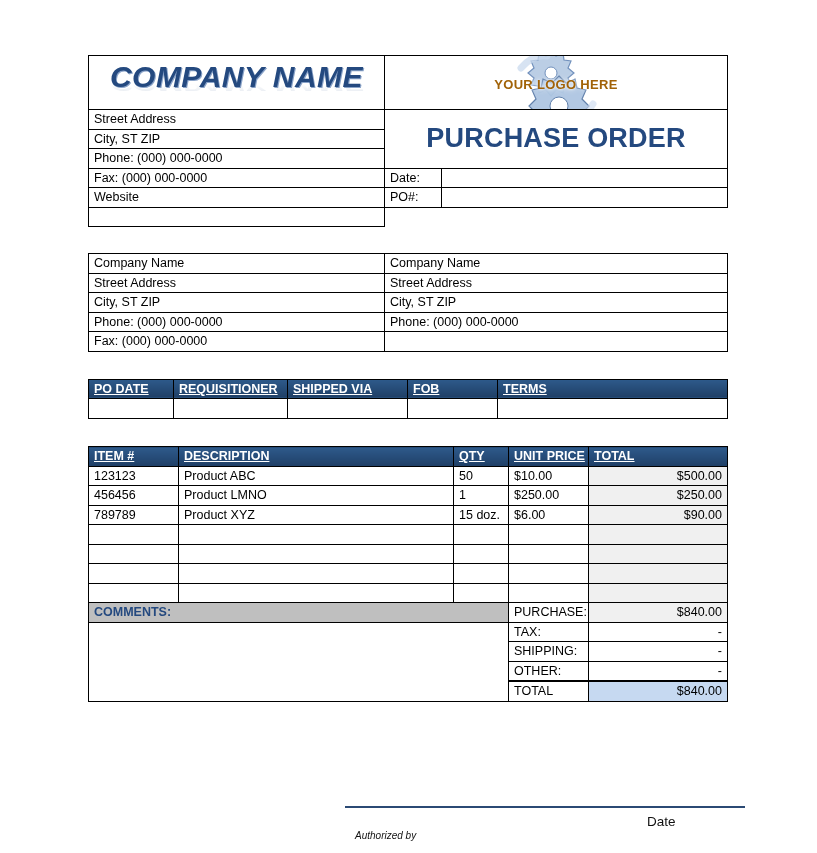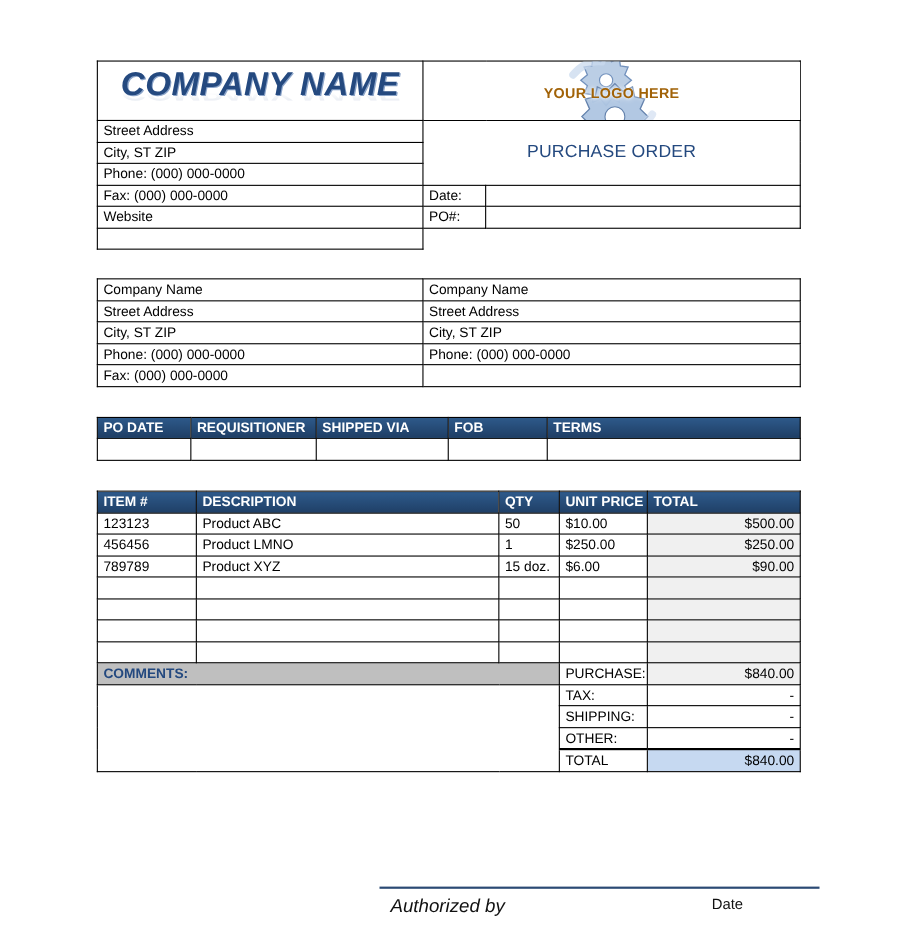--- a/index.html
+++ b/index.html
@@ -113,8 +113,8 @@
     vertical-align: middle;
   }
   .po-title {
-    font-size: 16px;
-    font-weight: normal;
+    font-size: 27px;
+    font-weight: bold;
     color: #24497f;
     letter-spacing: 0.2px;
   }

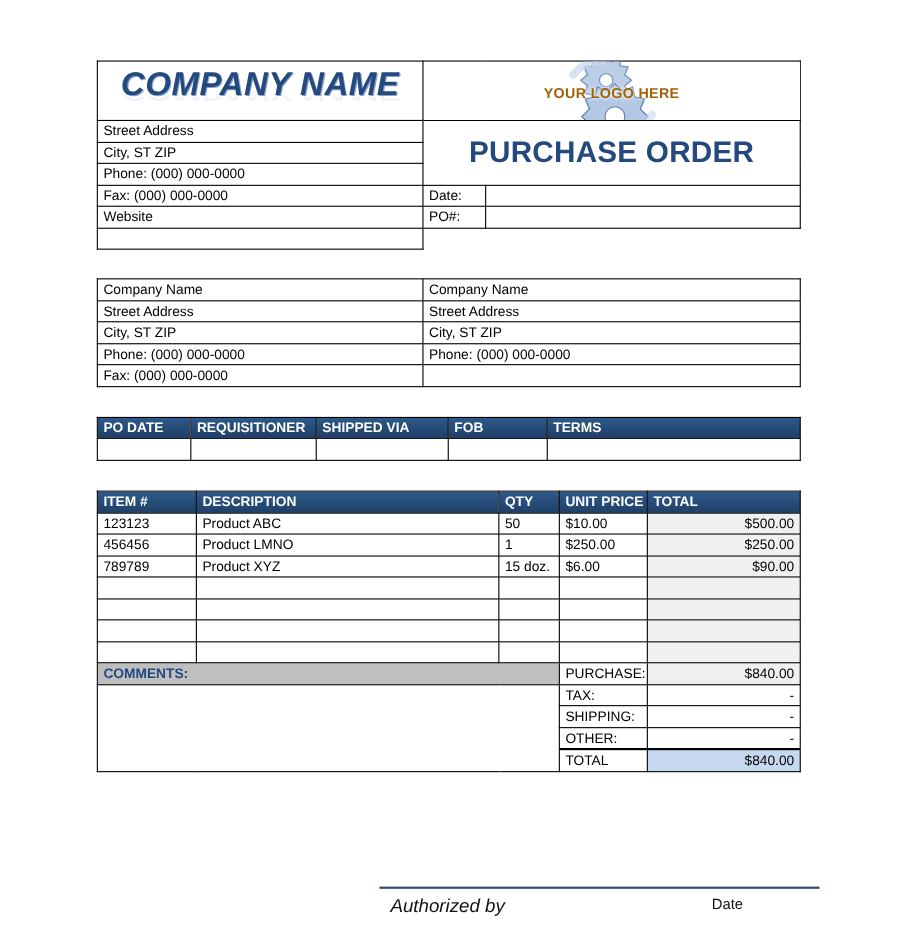--- a/index.html
+++ b/index.html
@@ -129,6 +129,7 @@
   }
   .blue-center {
     text-align: left;
+    text-decoration: underline;
   }
   .rowh-tall { height: 20px; }
   .c-right { text-align: right !important; }

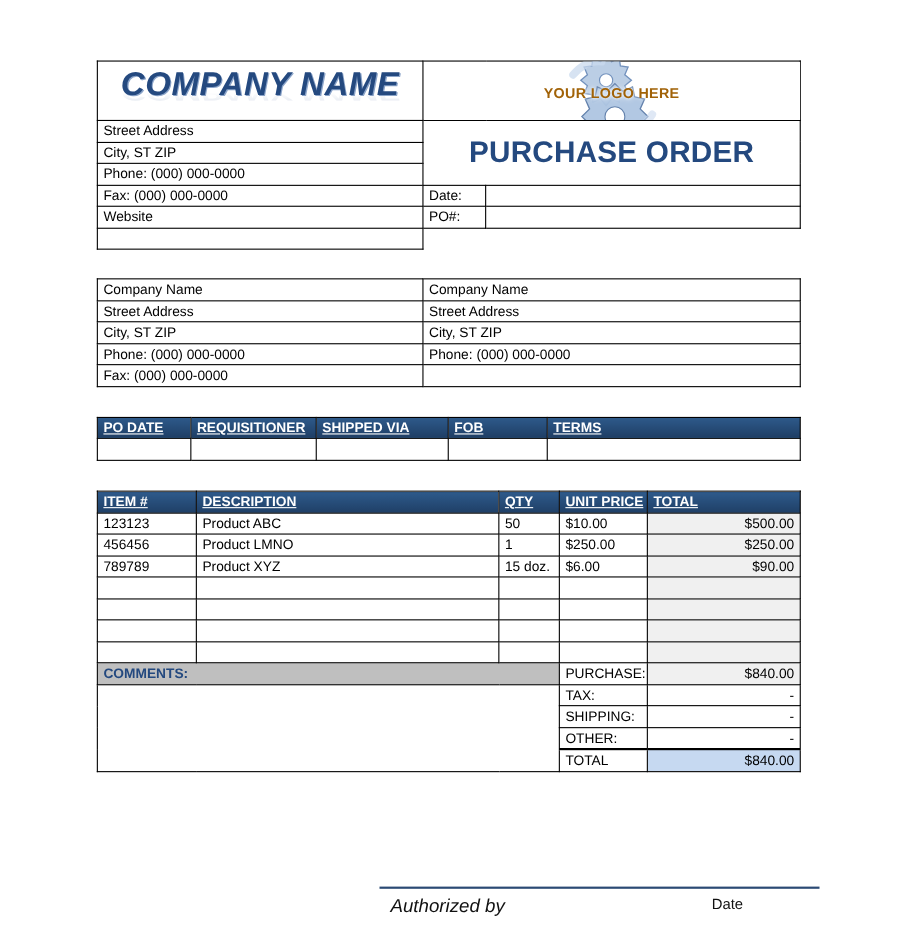--- a/index.html
+++ b/index.html
@@ -169,8 +169,8 @@
   .footer-auth {
     position: absolute;
     left: 10px;
-    top: 0;
-    font-size: 17px;
+    top: 16px;
+    font-size: 10px;
     font-style: italic;
     color: #111111;
   }

